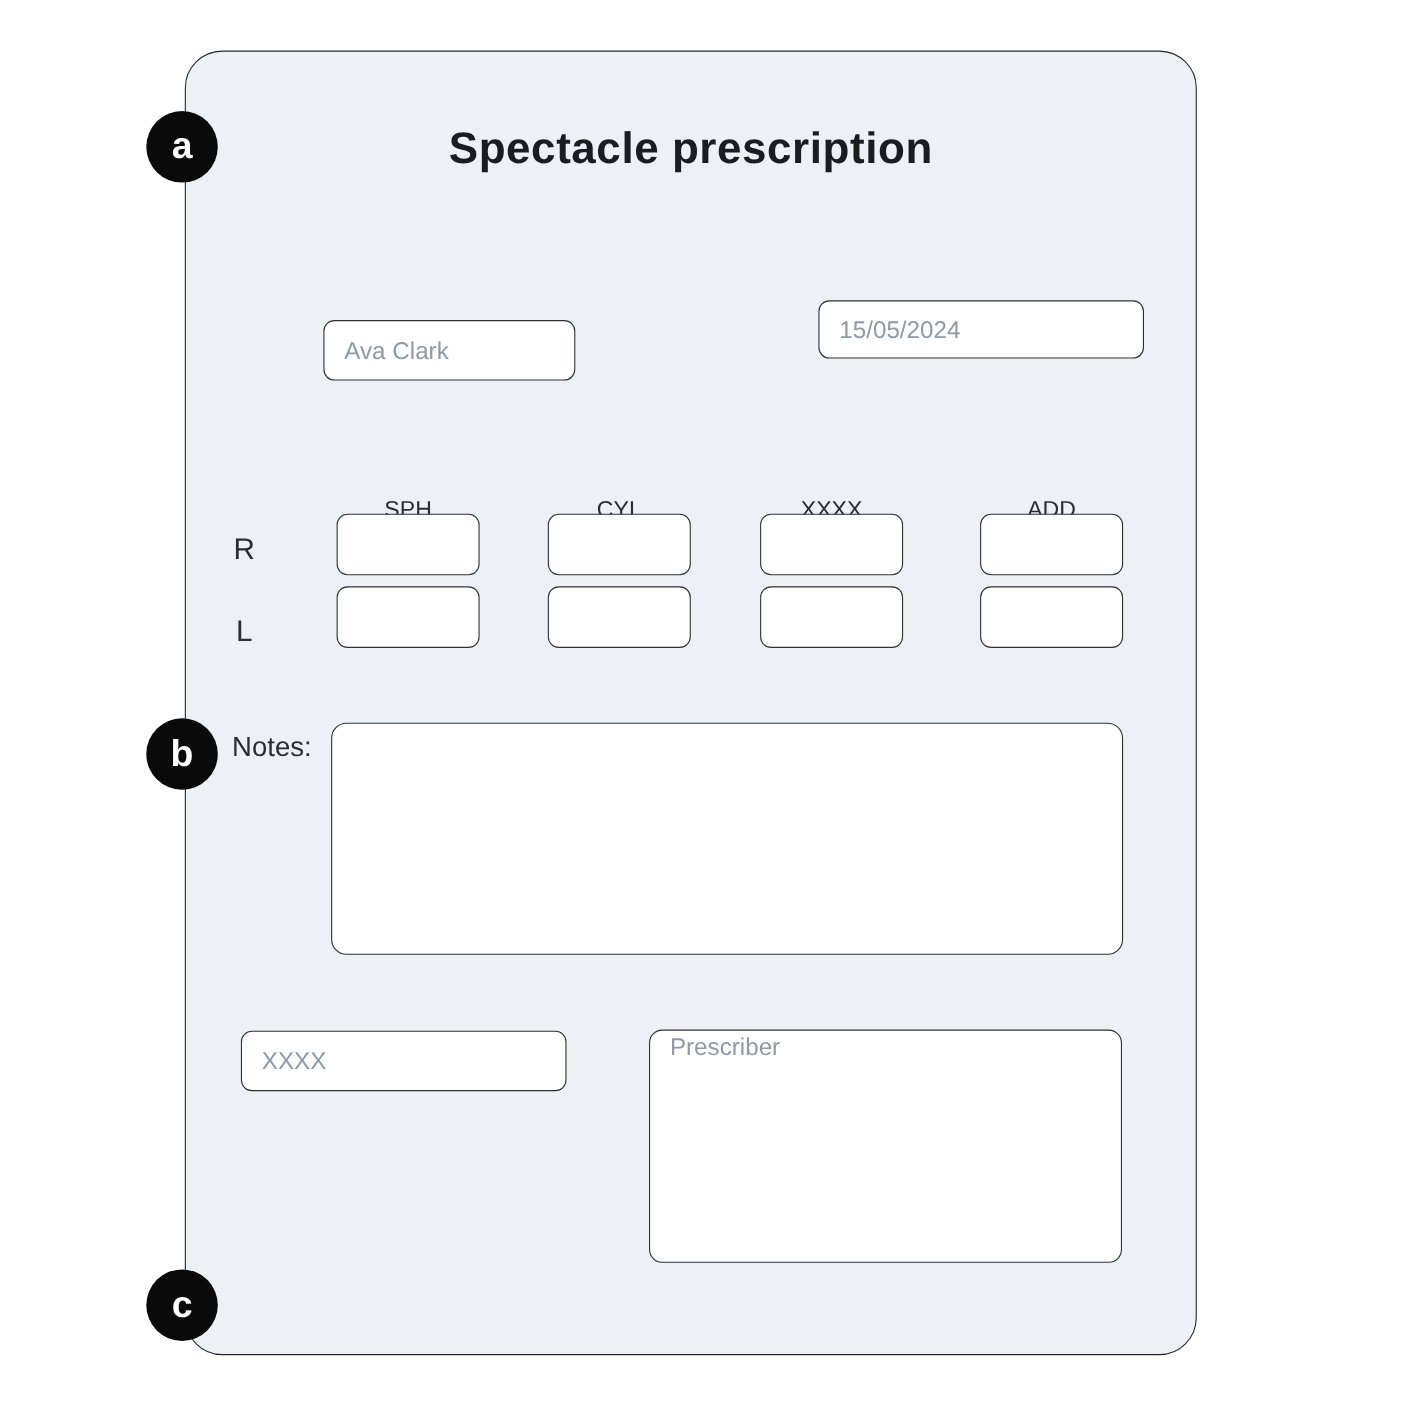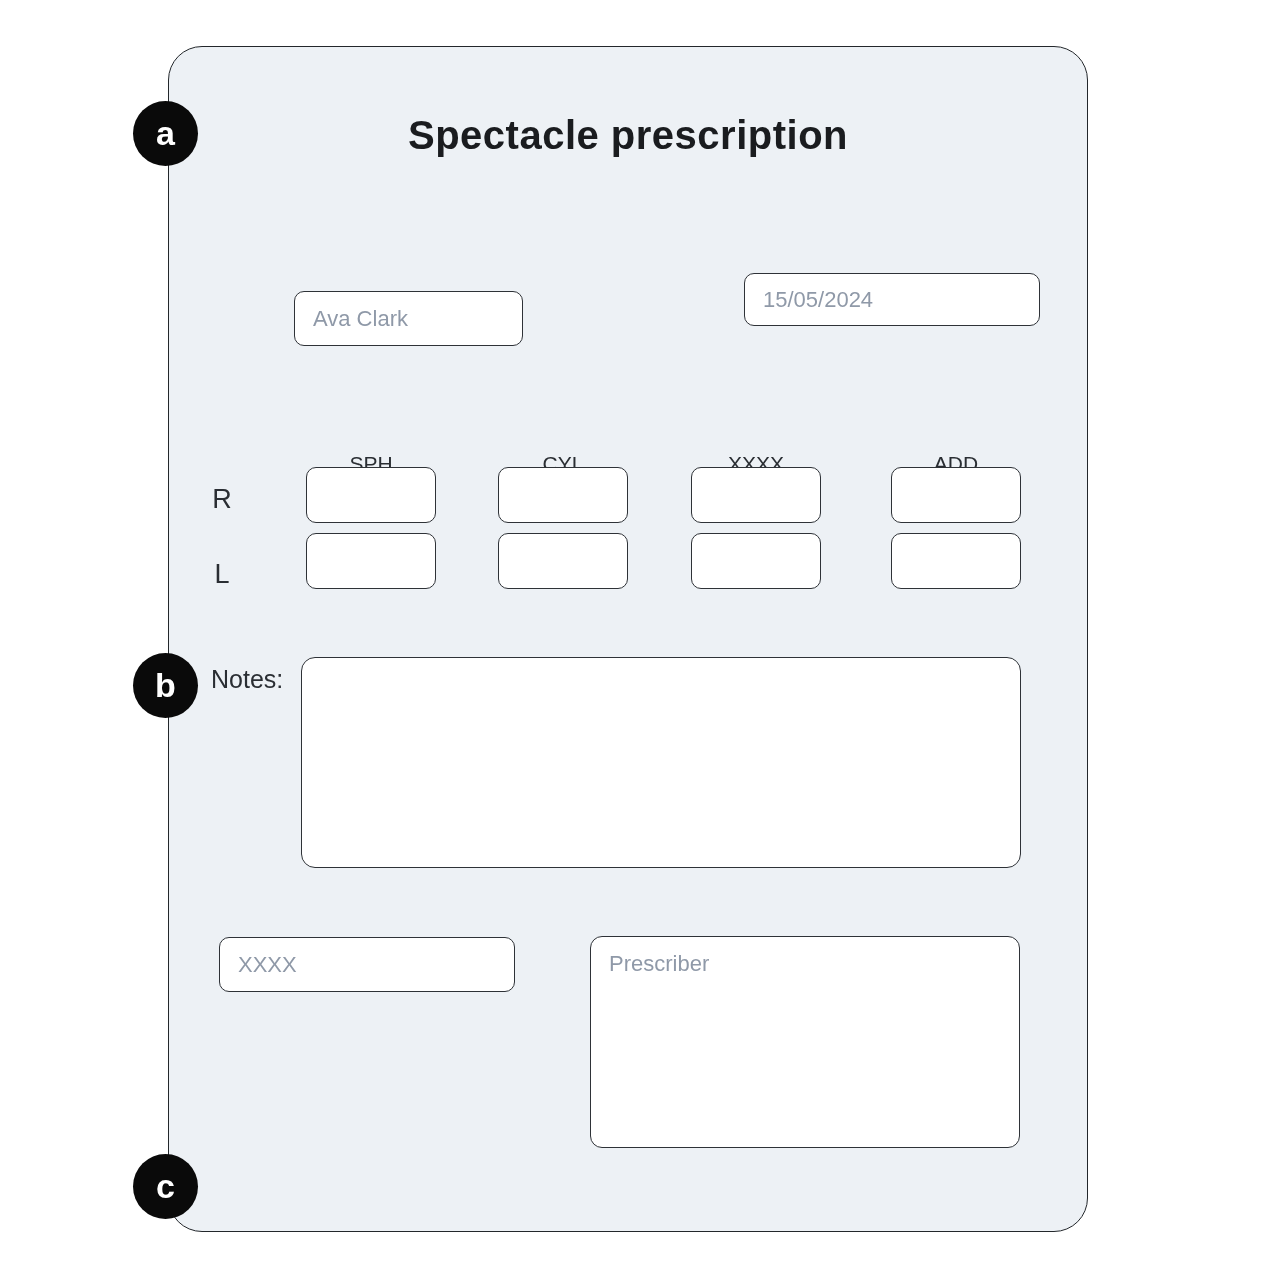--- a/index.html
+++ b/index.html
@@ -119,7 +119,7 @@
     left: 421px; top: 889px;
     width: 430px; height: 212px;
     border-radius: 12px;
-    padding: 14px 18px;
+    padding: 2px 18px;
     resize: none;
     font-size: 22px;
   }

